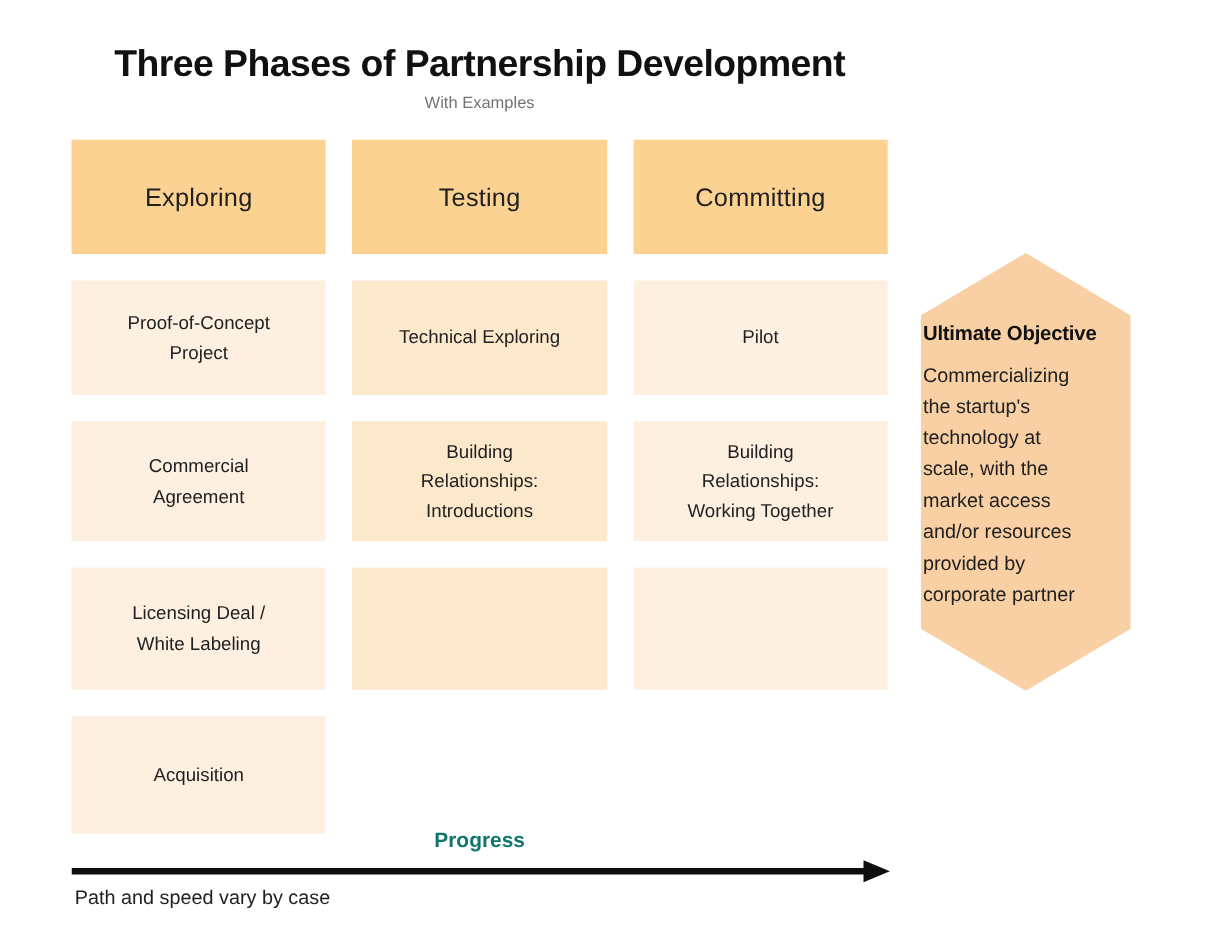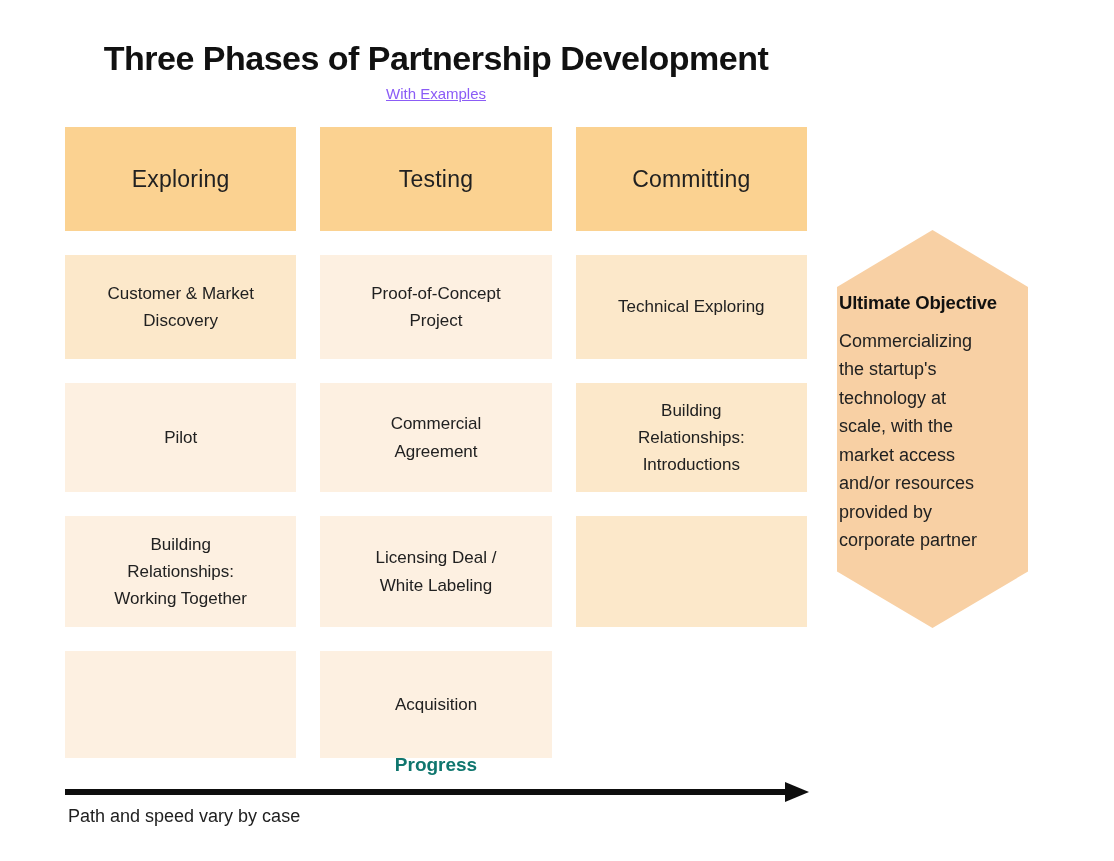--- a/index.html
+++ b/index.html
@@ -31,8 +31,7 @@
     margin-top: 10px;
     font-size: 15px;
     line-height: 16px;
-    color: #8b5cf6;
-    text-decoration: underline;
+    color: #737373;
   }
   .grid {
     position: absolute;

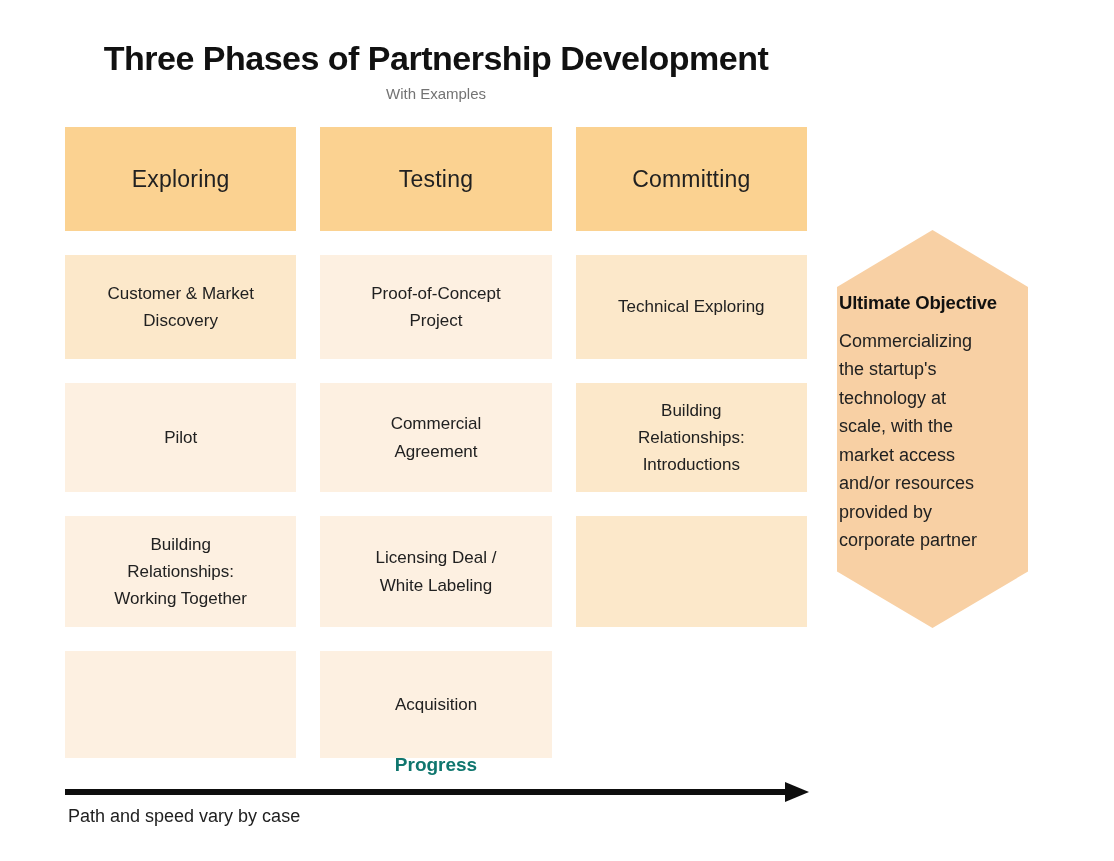--- a/index.html
+++ b/index.html
@@ -126,8 +126,6 @@
     <div class="cell hdr">Testing</div>
     <div class="cell hdr">Committing</div>
 
-    <div class="cell c1">Customer &amp; Market
-Discovery</div>
     <div class="cell cl">Proof-of-Concept
 Project</div>
 

